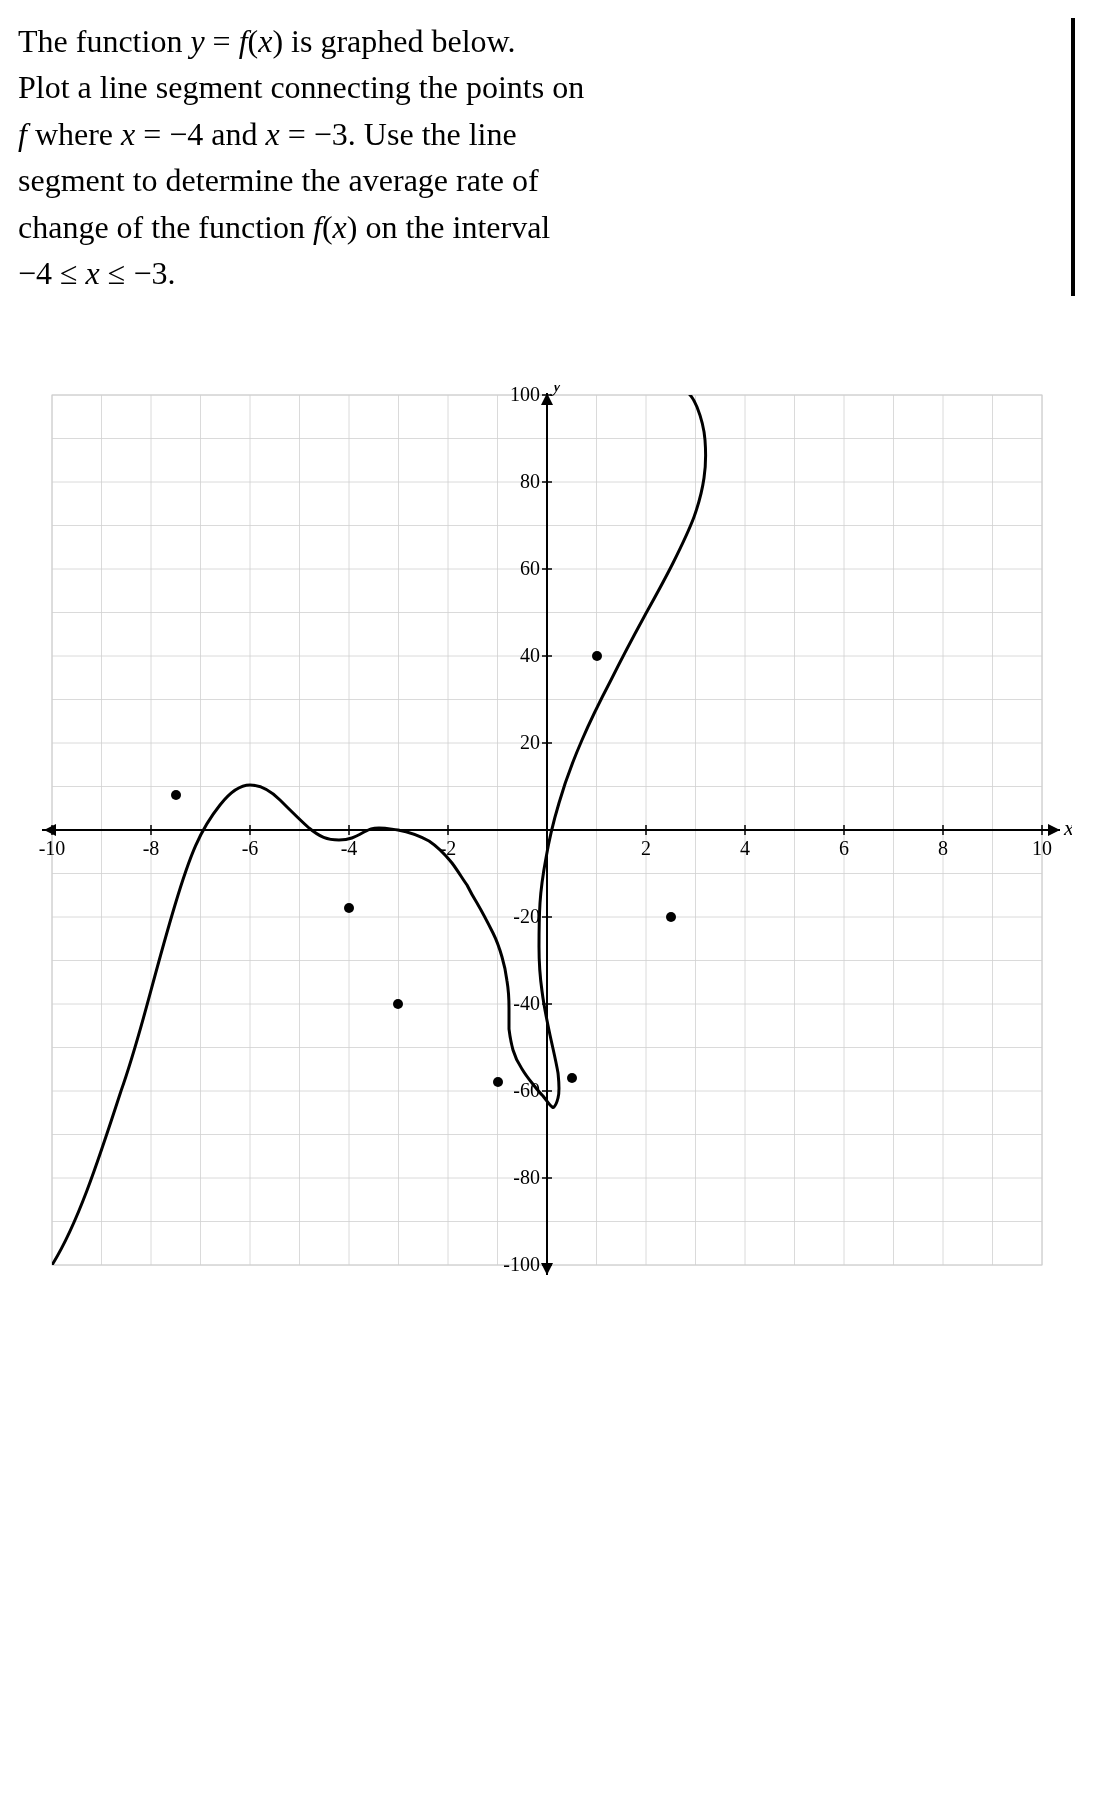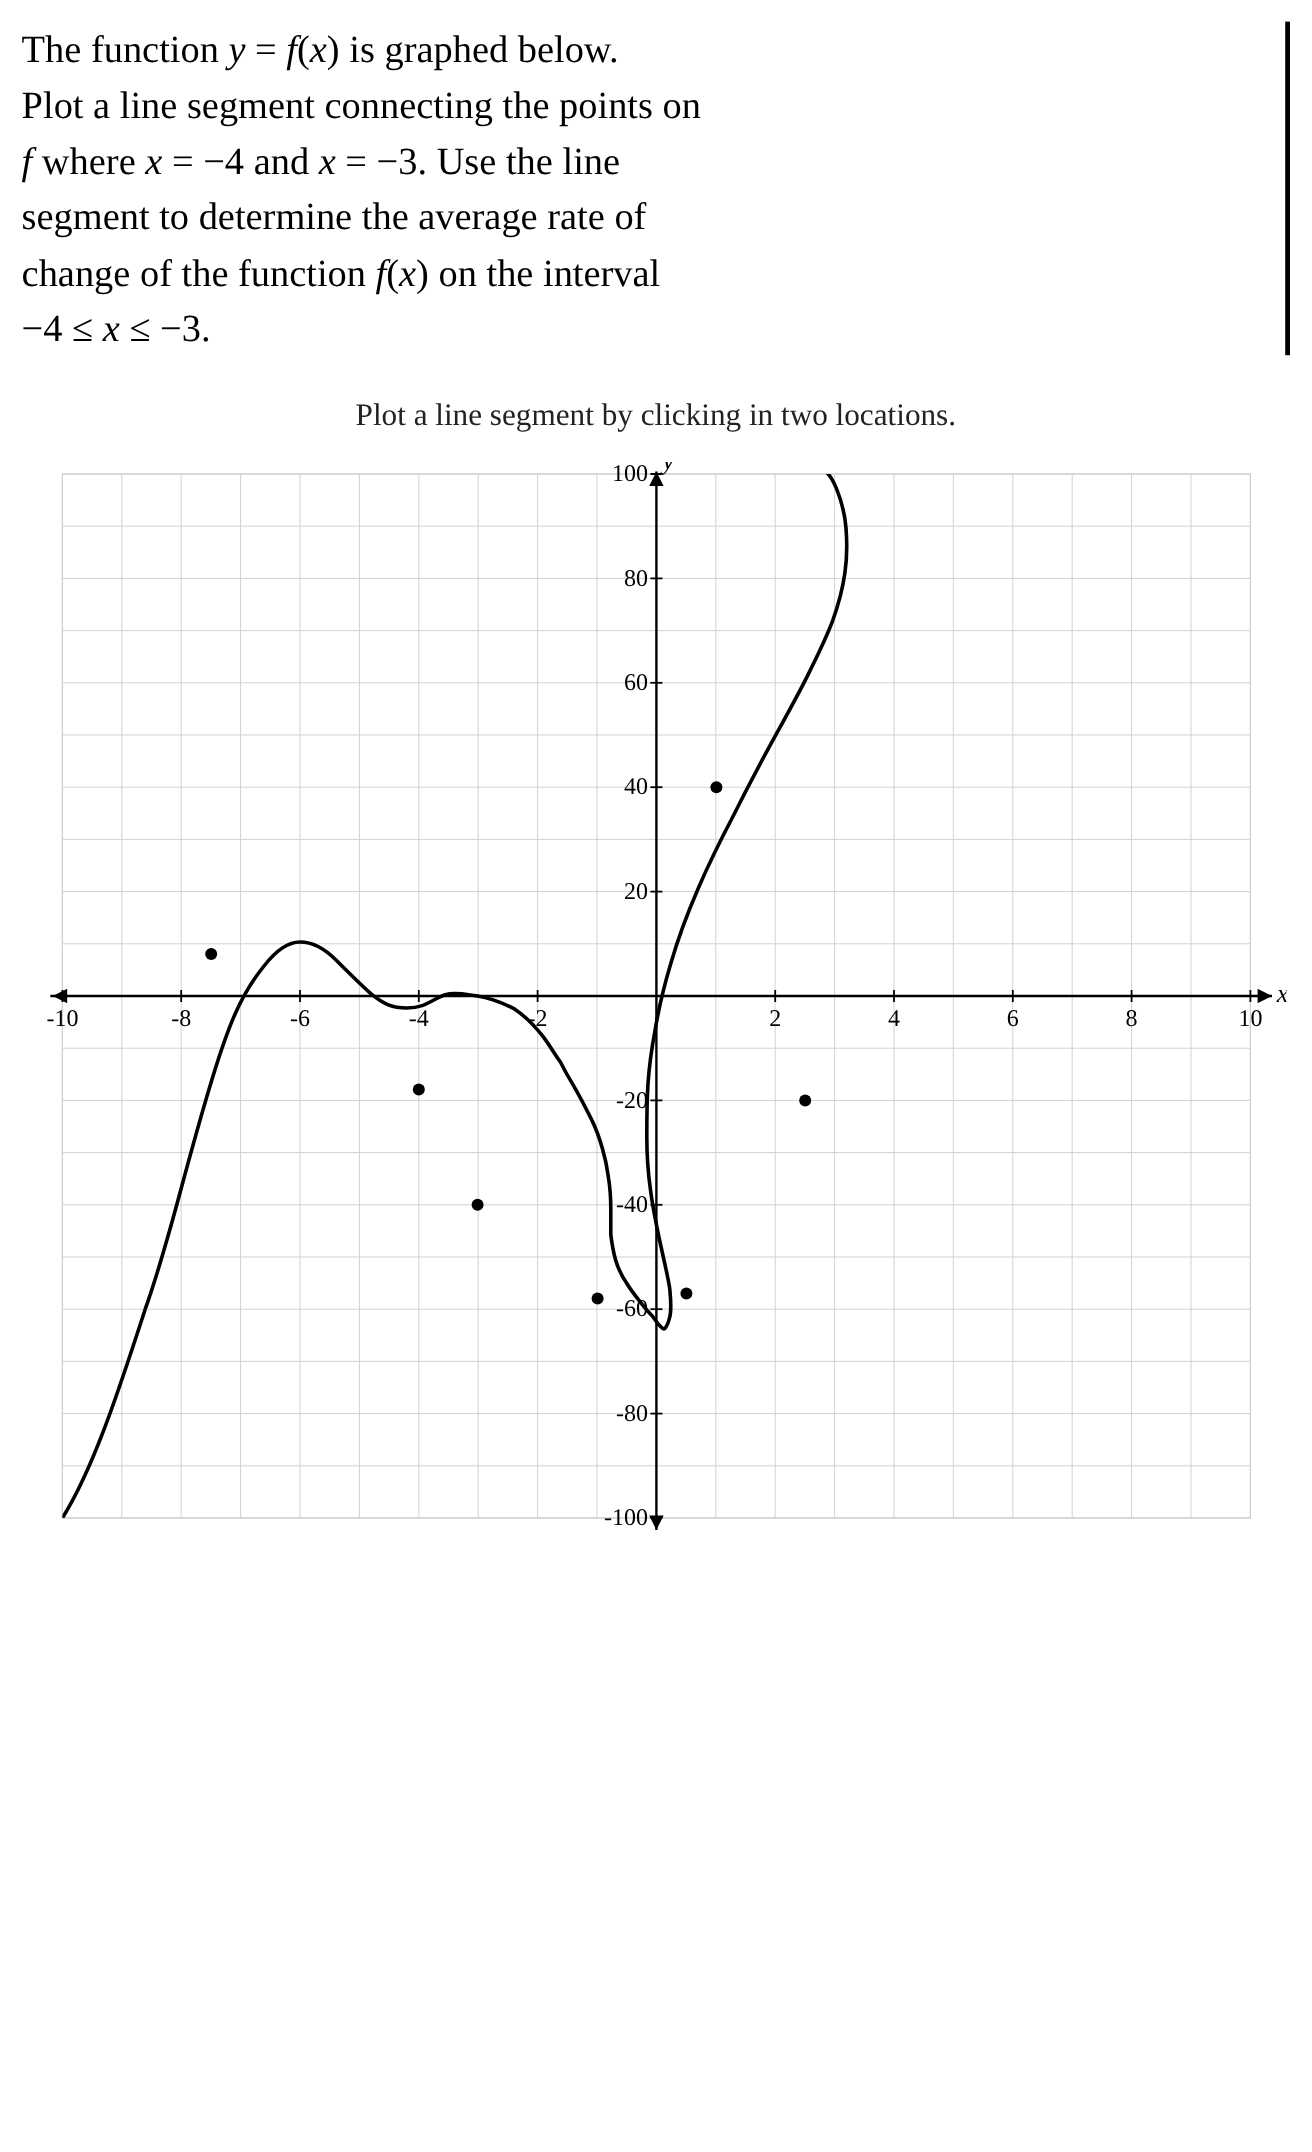--- a/index.html
+++ b/index.html
@@ -54,7 +54,7 @@
   </div>
 
   <div class="instruction-text">
-    <span>Plot a line segment by clicking in two locations.</span><br>
+    <br>
   </div>
 
   <div class="graph-container">

